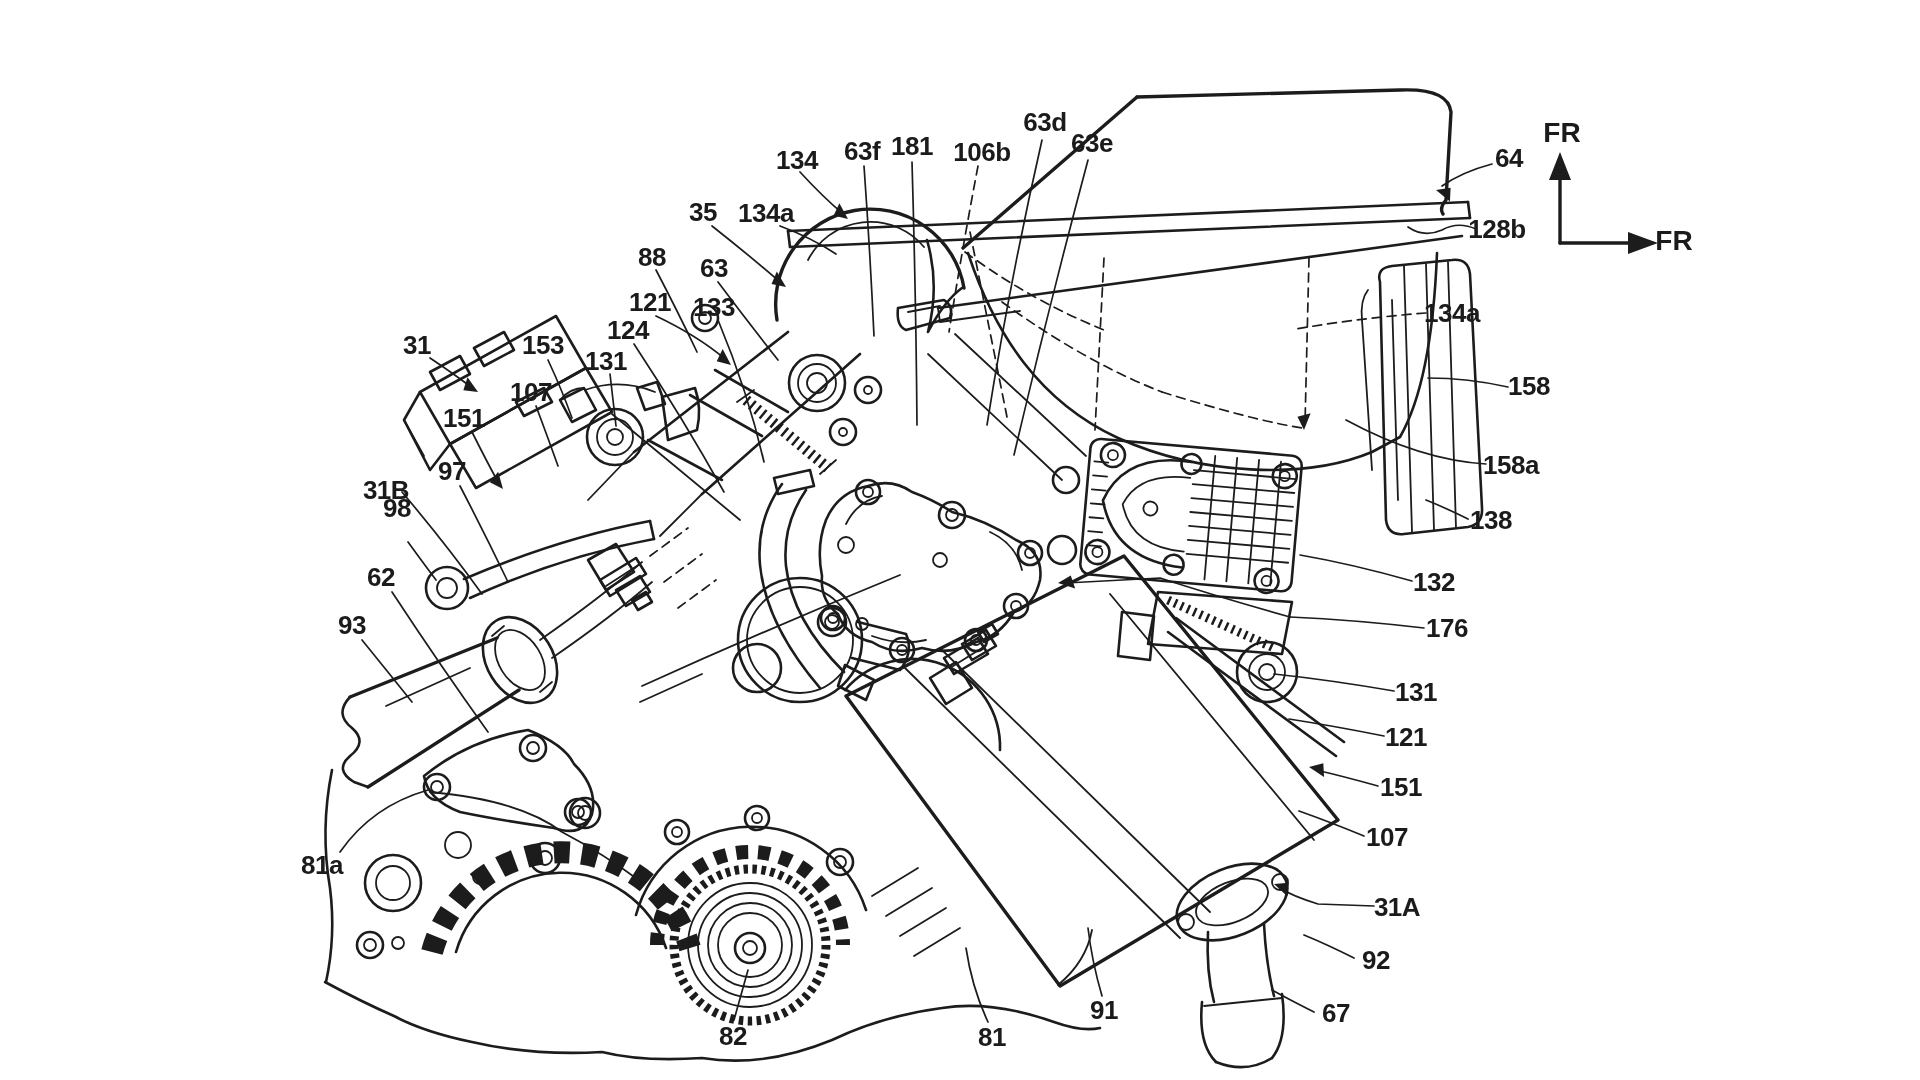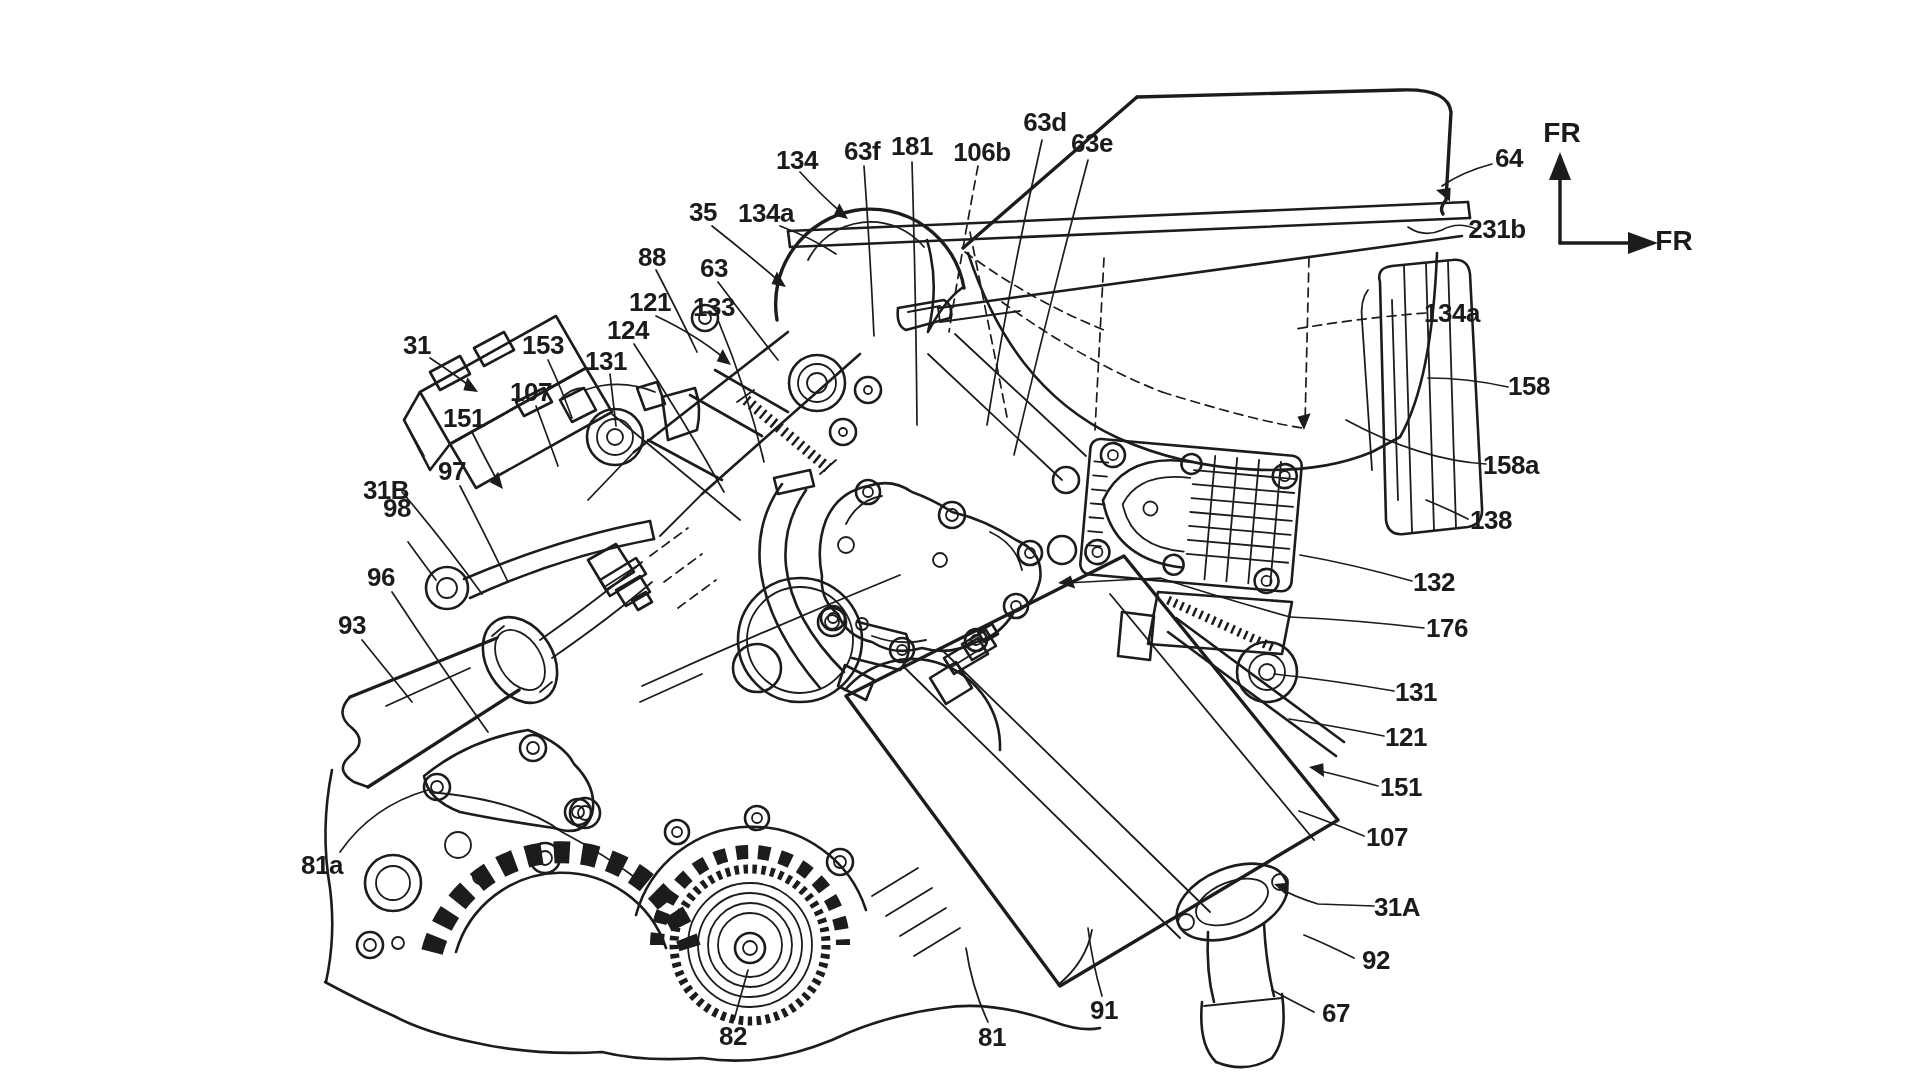--- a/index.html
+++ b/index.html
@@ -374,7 +374,7 @@
       <div class="ref-label" style="left: 992px; top: 1037px;">81</div>
       <div class="ref-label" style="left: 1104px; top: 1010px;">91</div>
       <div class="ref-label" style="left: 1509px; top: 158px;">64</div>
-      <div class="ref-label" style="left: 1497px; top: 229px;">231b</div>
+      <div class="ref-label" style="left: 1497px; top: 229px;">128b</div>
       <div class="ref-label" style="left: 1452px; top: 313px;">134a</div>
       <div class="ref-label" style="left: 1529px; top: 386px;">158</div>
       <div class="ref-label" style="left: 1511px; top: 465px;">158a</div>

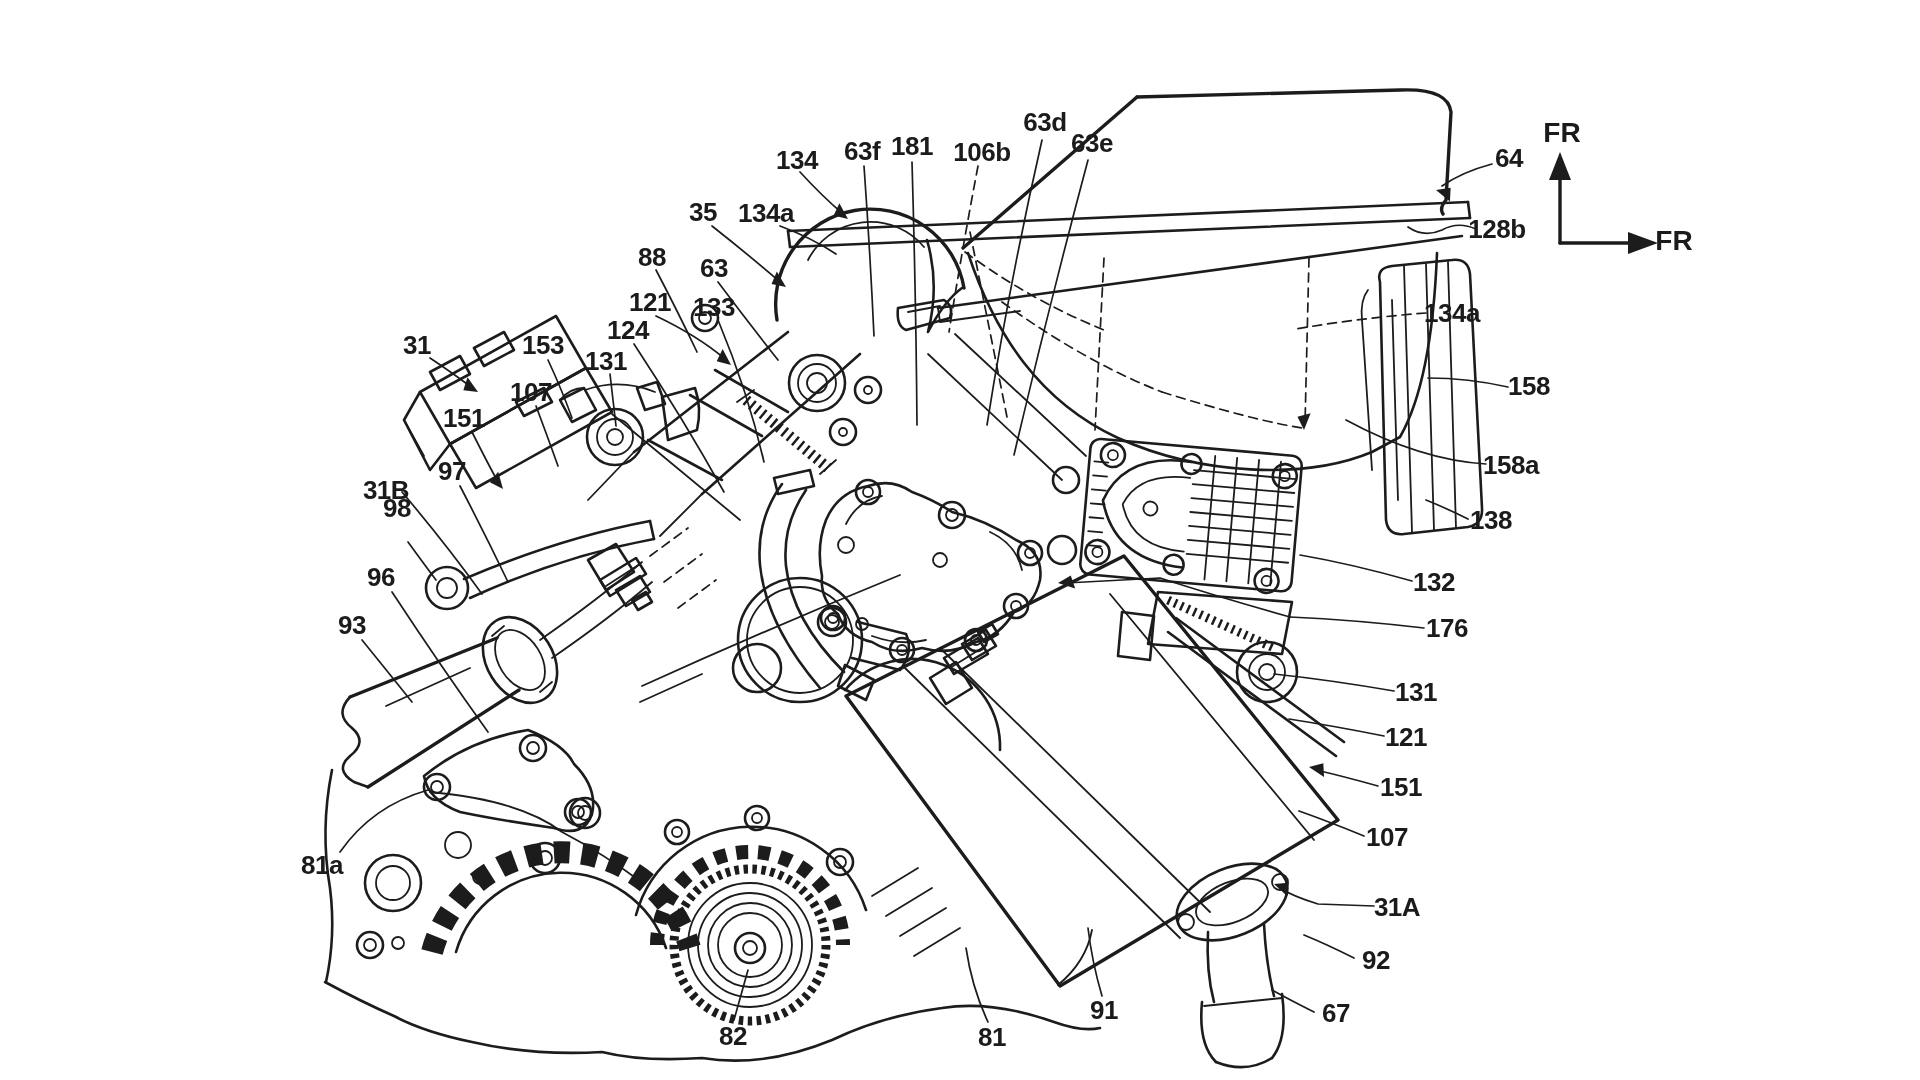--- a/index.html
+++ b/index.html
@@ -367,7 +367,7 @@
       <div class="ref-label" style="left: 452px; top: 471px;">97</div>
       <div class="ref-label" style="left: 386px; top: 449px; margin-top: 41px;">31B</div>
       <div class="ref-label" style="left: 397px; top: 508px;">98</div>
-      <div class="ref-label" style="left: 381px; top: 577px;">96</div>
+      <div class="ref-label" style="left: 381px; top: 577px;">62</div>
       <div class="ref-label" style="left: 352px; top: 625px;">93</div>
       <div class="ref-label" style="left: 322px; top: 865px;">81a</div>
       <div class="ref-label" style="left: 733px; top: 1036px;">82</div>

